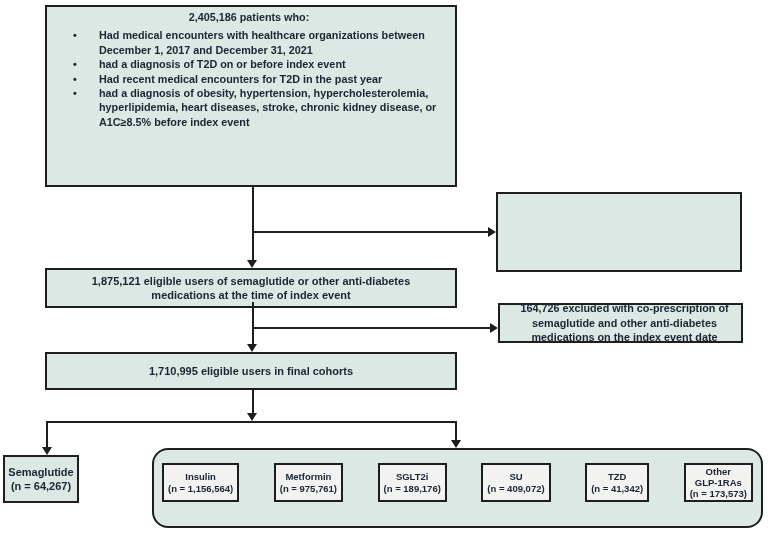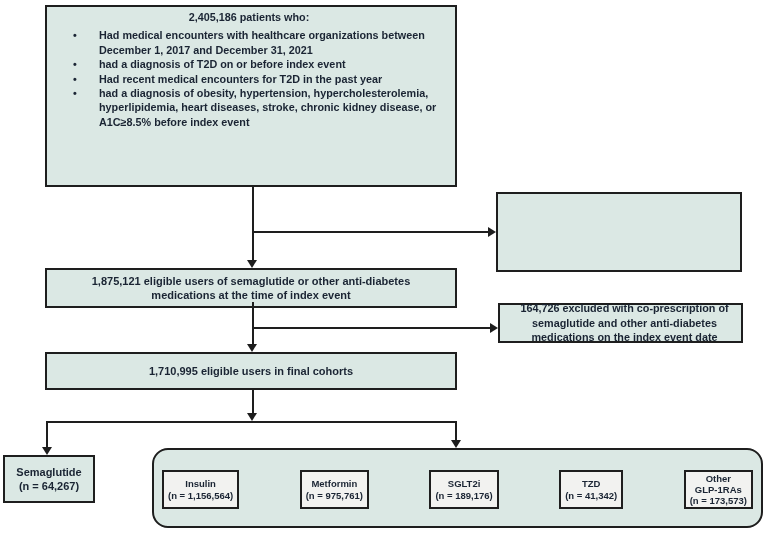--- a/index.html
+++ b/index.html
@@ -36,7 +36,7 @@
   .excl2{left:498px;top:303px;width:245px;height:40px;font-size:10.8px;line-height:14.6px;justify-content:flex-end;}
   .excl2 .txt{max-width:233px;}
   .final{left:45px;top:352px;width:412px;height:38px;font-size:11px;}
-  .sema{left:3px;top:455px;width:92px;height:48px;flex-direction:column;font-size:11px;line-height:14.5px;}
+  .sema{left:3px;top:455px;width:76px;height:48px;flex-direction:column;font-size:11px;line-height:14.5px;}
   
   .rounded{
     position:absolute;left:152px;top:448px;width:611px;height:80px;

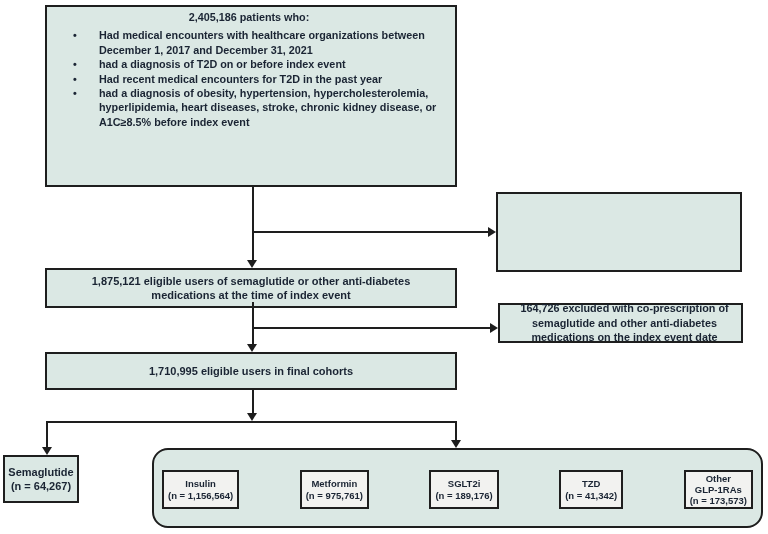--- a/index.html
+++ b/index.html
@@ -44,7 +44,7 @@
     box-sizing:border-box;padding:6px 8px 0 8px;
   }
   .rounded-title{text-align:center;font-size:11px;line-height:14px;}
-  .meds-row{display:flex;justify-content:space-between;align-items:center;margin-top:14px;}
+  .meds-row{display:flex;justify-content:space-between;align-items:center;margin-top:7px;}
   .med-box{
     background:var(--inner-fill);border:2px solid var(--border);box-sizing:border-box;
     height:39px;display:flex;flex-direction:column;align-items:center;justify-content:center;

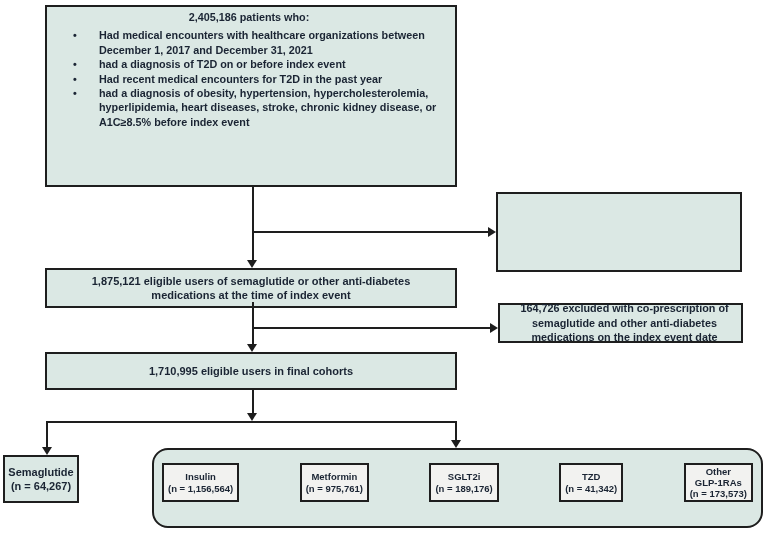--- a/index.html
+++ b/index.html
@@ -116,6 +116,10 @@
           <div class="med-n">(n = 189,176)</div>
         </div>
 
+        <div class="med-box">
+          <div class="med-name">SU</div>
+          <div class="med-n">(n = 409,072)</div>
+        </div>
 
         <div class="med-box">
           <div class="med-name">TZD</div>

